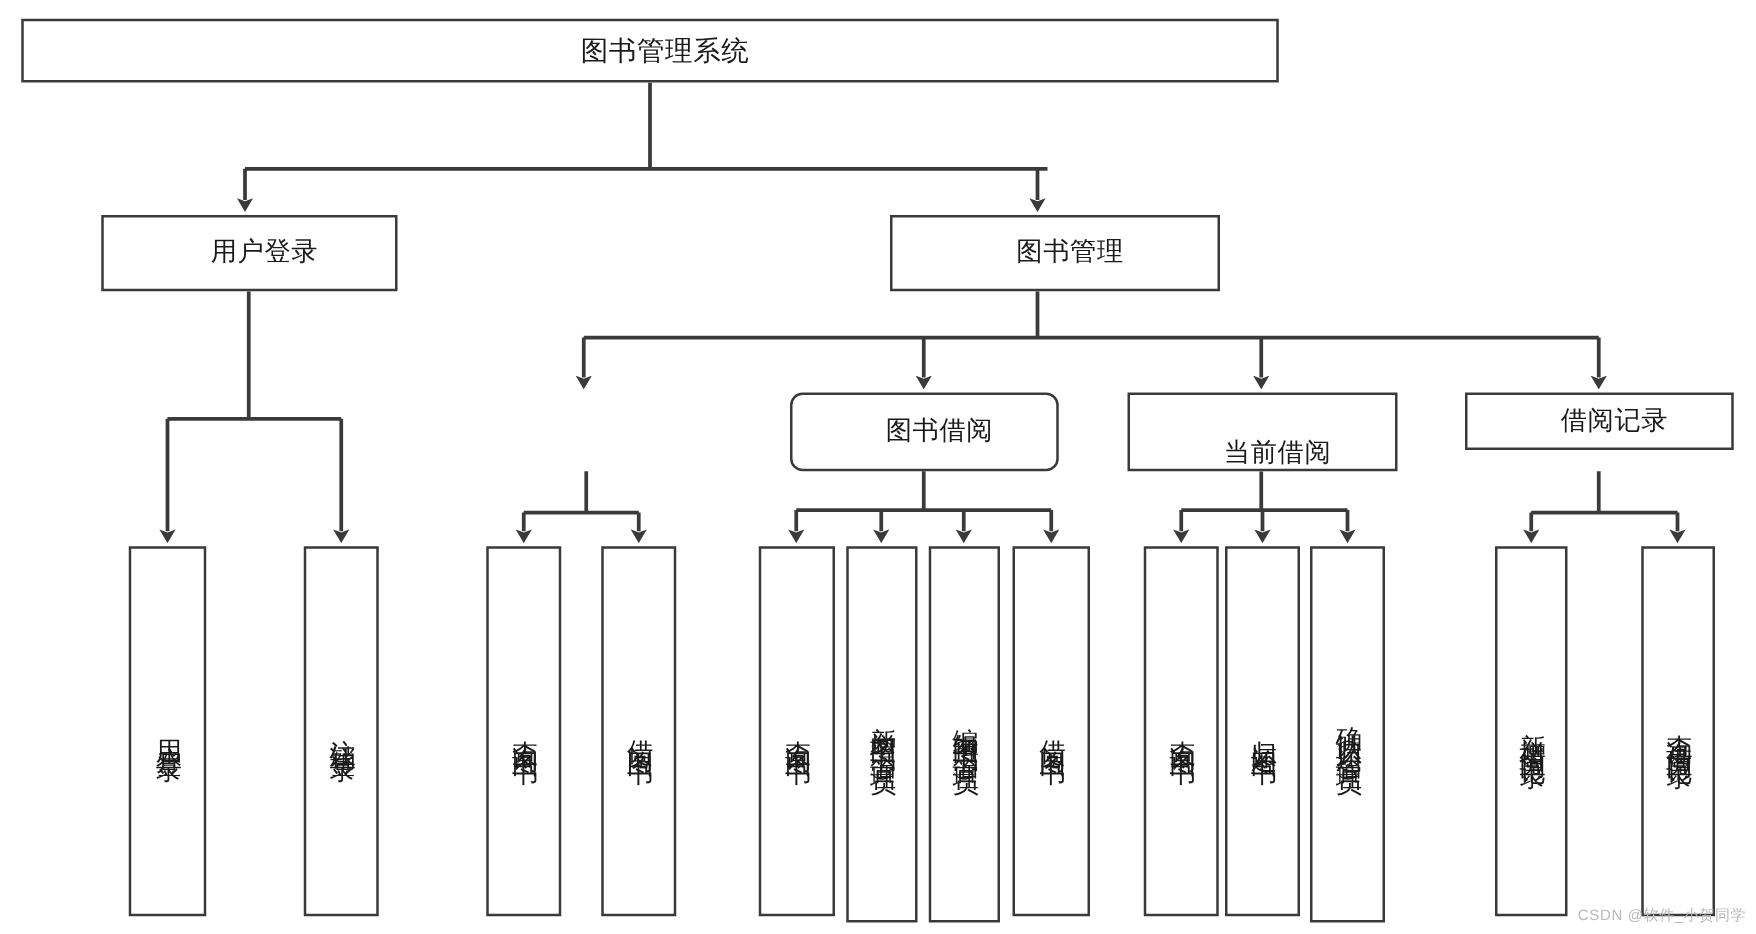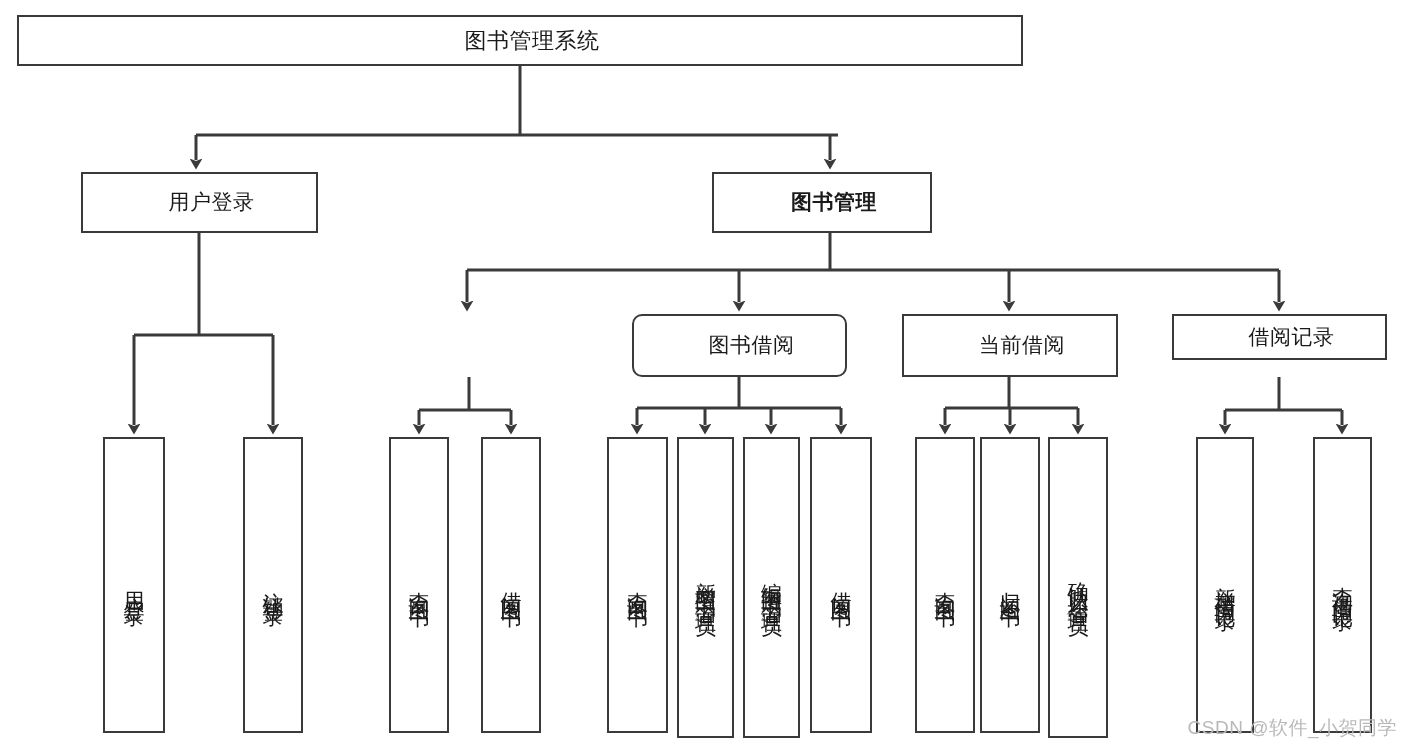--- a/index.html
+++ b/index.html
@@ -131,7 +131,7 @@
   <div class="node" style="left:81px; top:172px; width:237px; height:61px;">
     <span class="node-label">用户登录</span>
   </div>
-  <div class="node" style="left:712px; top:172px; width:220px; height:61px;font-weight:bold;">
+  <div class="node" style="left:712px; top:172px; width:264px; height:61px;">
     <span class="node-label">图书管理</span>
   </div>
 

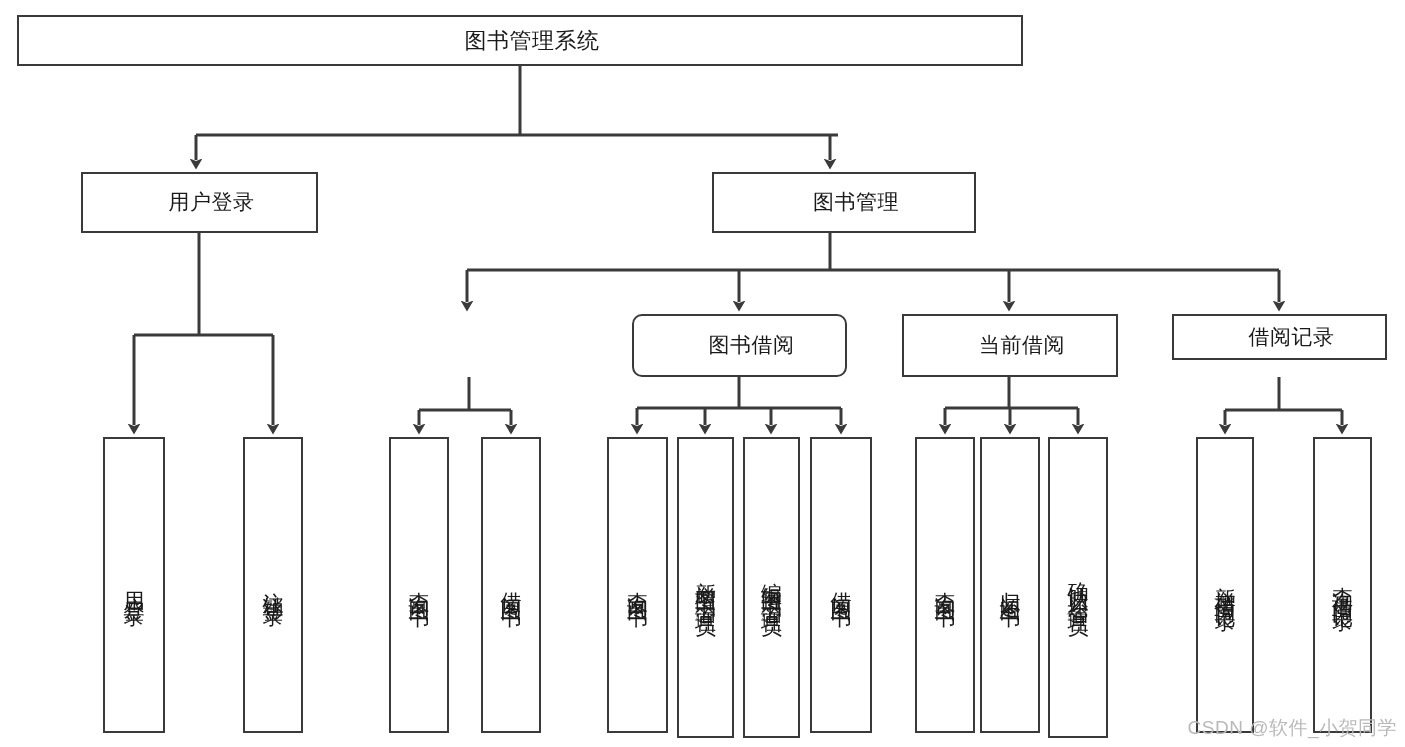--- a/index.html
+++ b/index.html
@@ -138,7 +138,7 @@
   <div class="node" style="left:632px; top:314px; width:215px; height:63px;border-radius:10px;">
     <span class="node-label">图书借阅</span>
   </div>
-  <div class="node" style="left:902px; top:314px; width:216px; height:63px;">
+  <div class="node" style="left:902px; top:314px; width:216px; height:63px;align-items:flex-end;">
     <span class="node-label">当前借阅</span>
   </div>
   <div class="node" style="left:1172px; top:314px; width:215px; height:46px;">

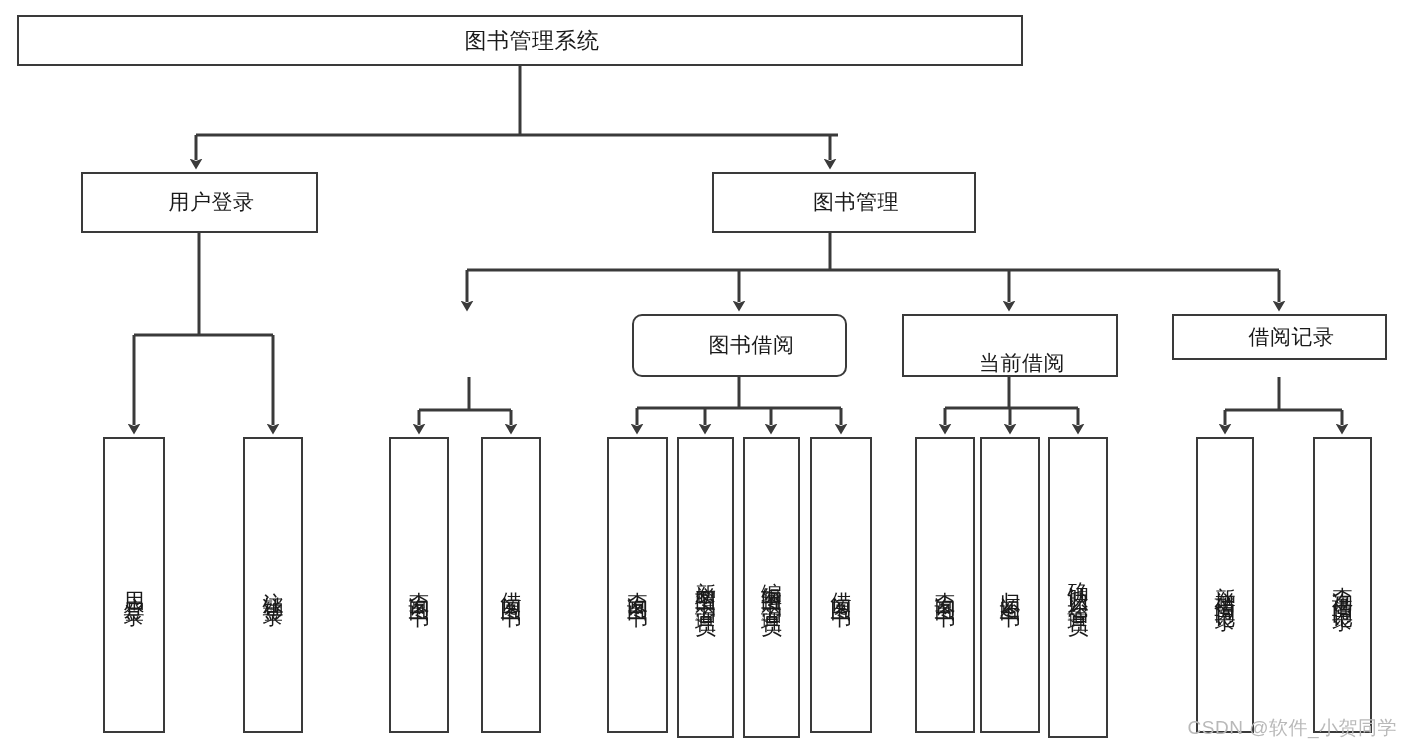--- a/index.html
+++ b/index.html
@@ -63,7 +63,7 @@
     right: 8px;
     bottom: 6px;
     color: #b9b9b9;
-    font-size: 19px;
+    font-size: 12px;
     letter-spacing: 0.5px;
     z-index: 5;
     white-space: nowrap;

